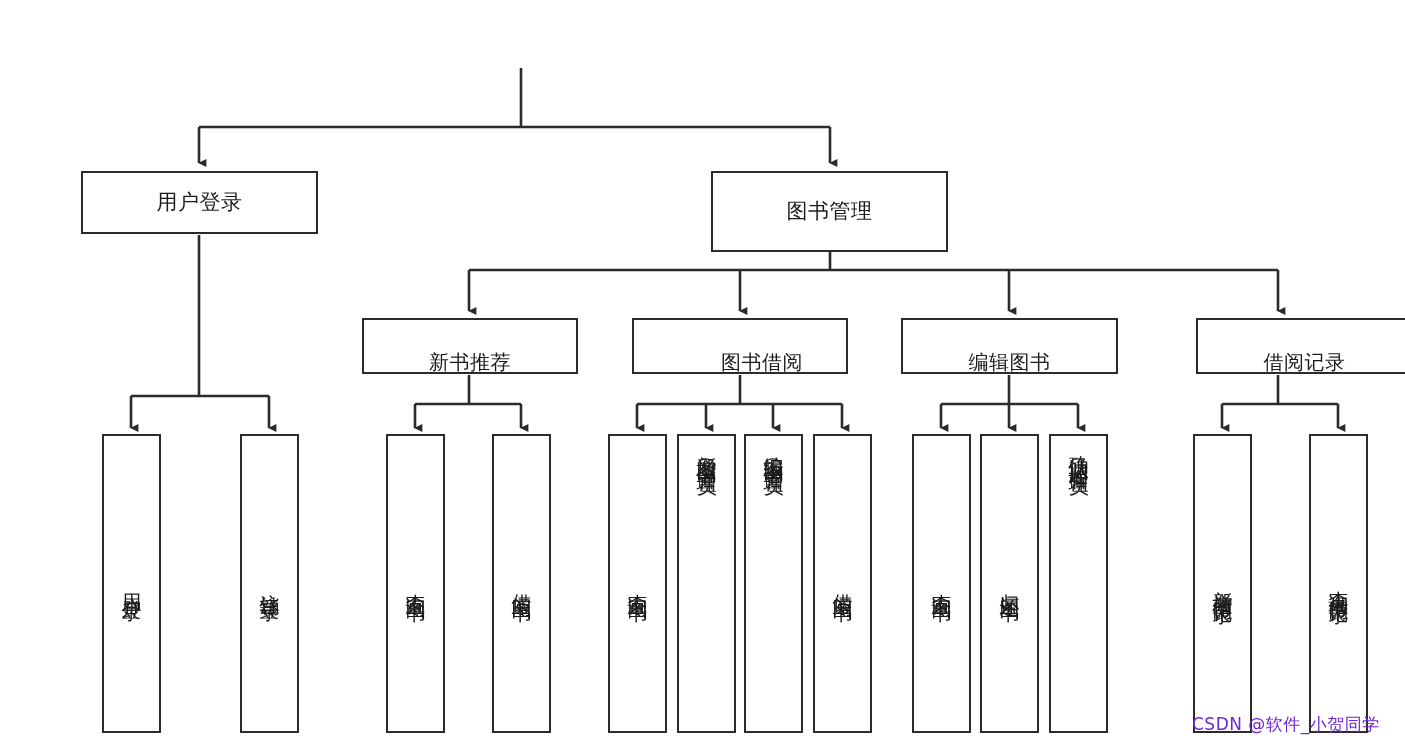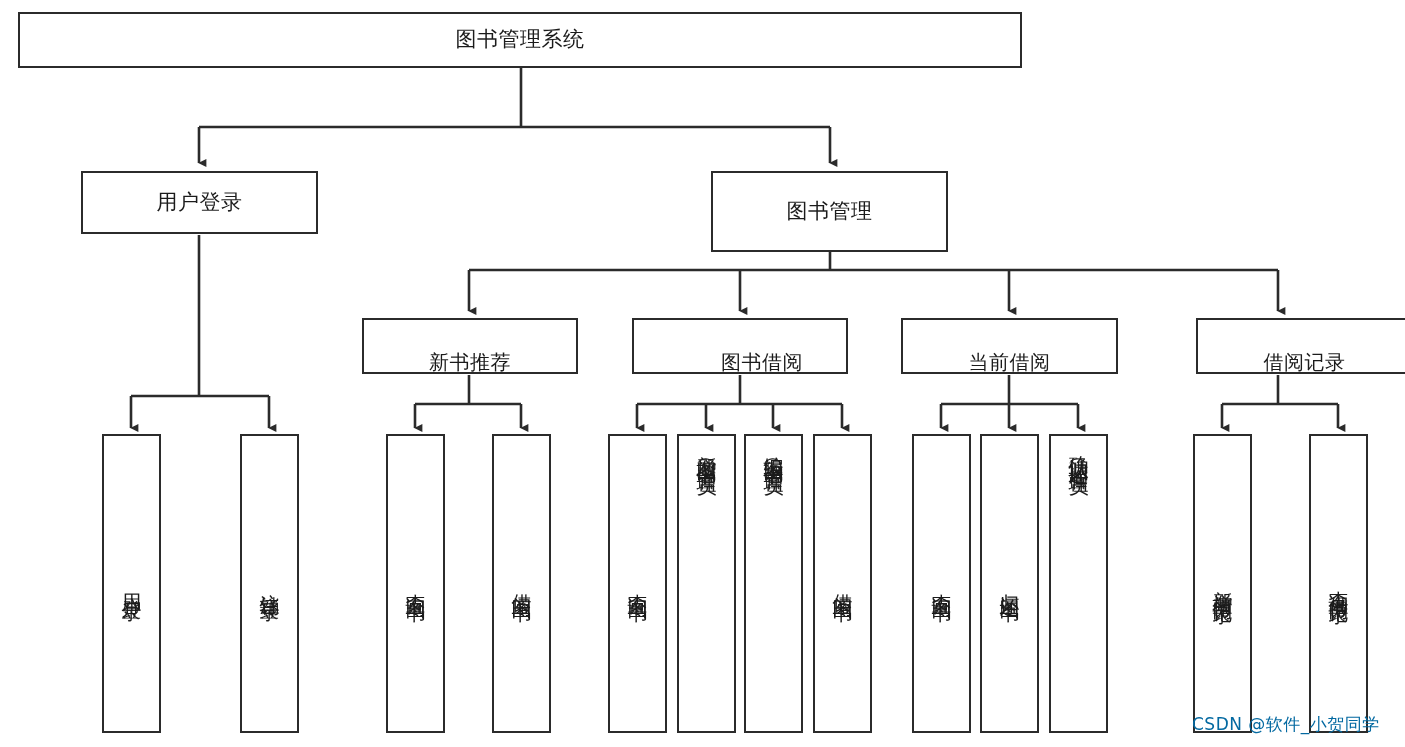--- a/index.html
+++ b/index.html
@@ -130,9 +130,6 @@
     </g>
   </svg>
 
-  <div class="node root" style="left:18px; top:12px; width:1004px; height:56px;">
-    <span class="label">图书管理系统</span>
-  </div>
 
   <div class="node lvl2" style="left:81px; top:171px; width:237px; height:63px;">
     <span class="label">用户登录</span>

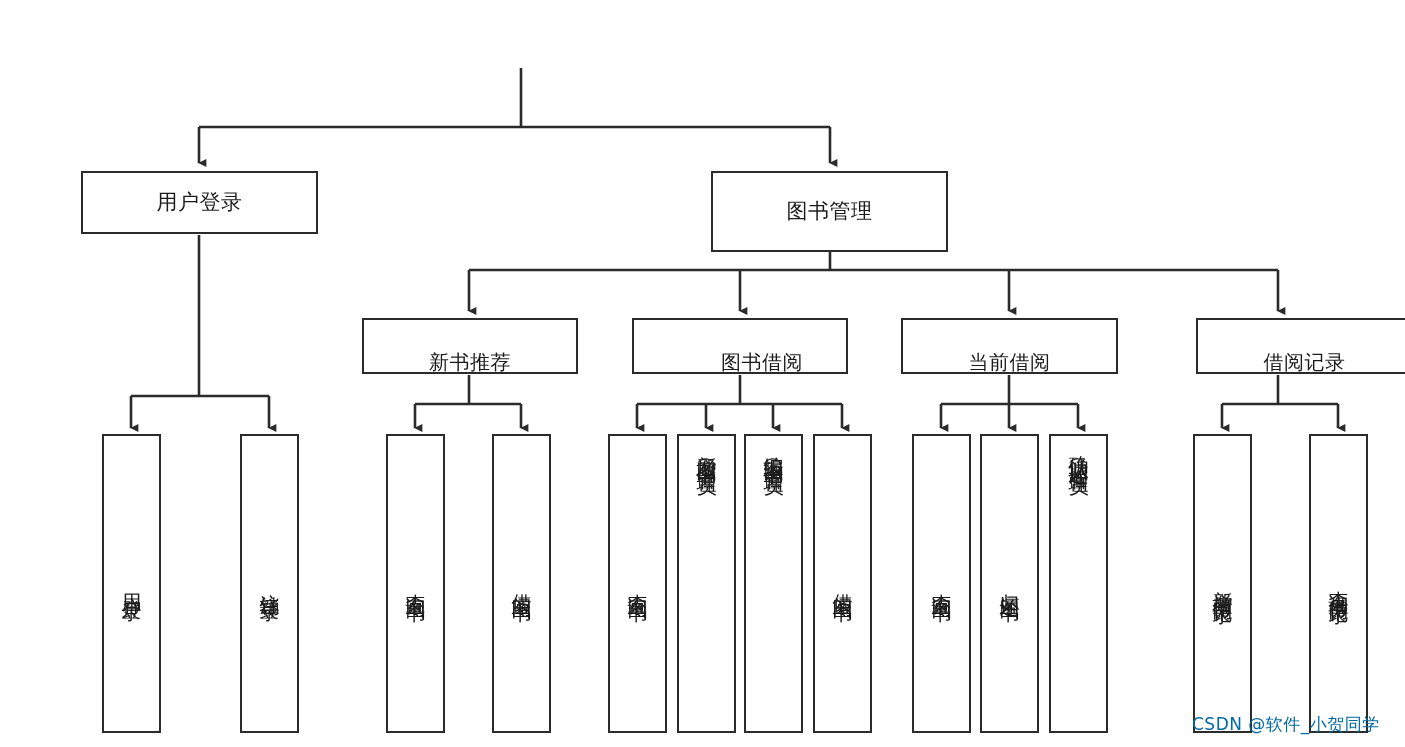--- a/index.html
+++ b/index.html
@@ -145,7 +145,7 @@
     <span class="label">图书借阅</span>
   </div>
   <div class="node lvl3" style="left:901px; top:318px; width:217px; height:56px;">
-    <span class="label">当前借阅</span>
+    <span class="label">编辑图书</span>
   </div>
   <div class="node lvl3" style="left:1196px; top:318px; width:217px; height:56px;">
     <span class="label">借阅记录</span>

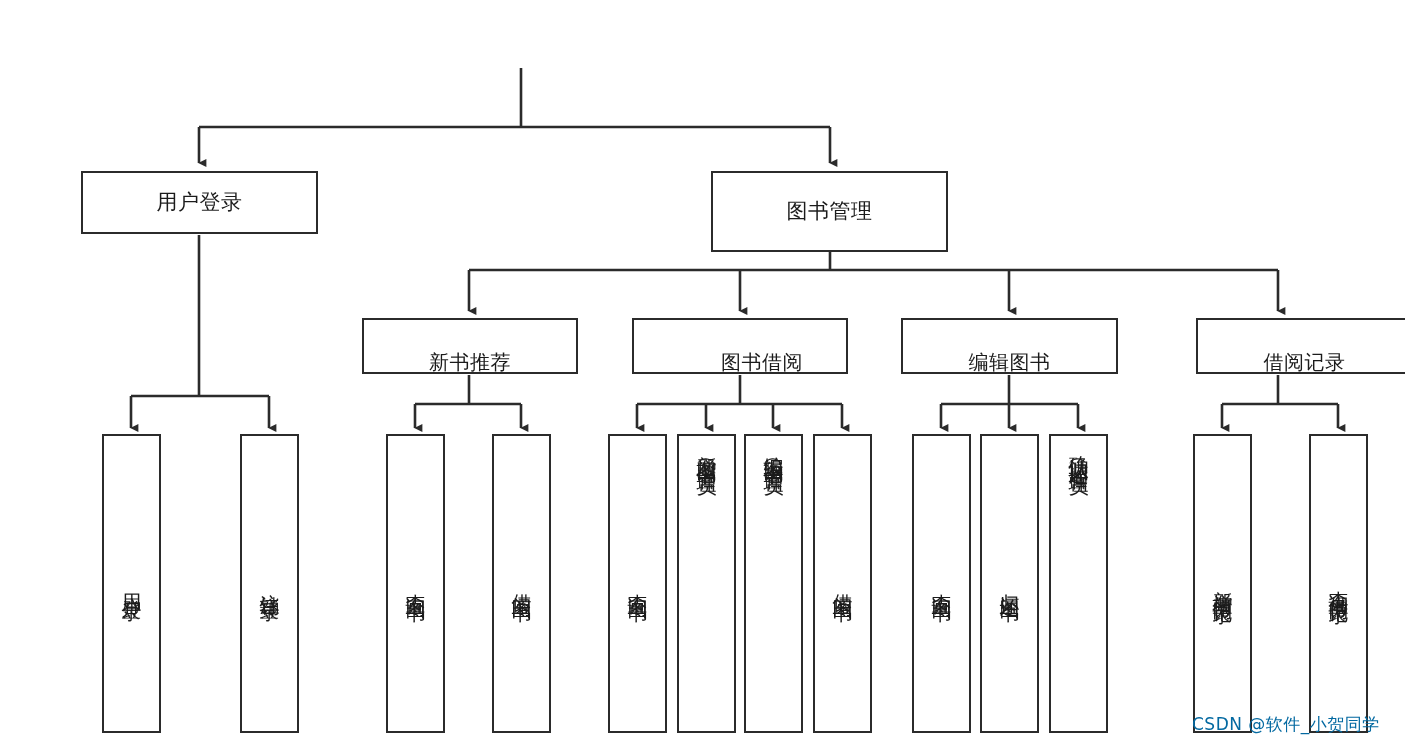--- a/index.html
+++ b/index.html
@@ -69,7 +69,7 @@
     left: 1192px;
     top: 713px;
     font-size: 17px;
-    color: #0369a1;
+    color: #6d28d9;
     white-space: nowrap;
     z-index: 5;
     letter-spacing: 0.5px;

